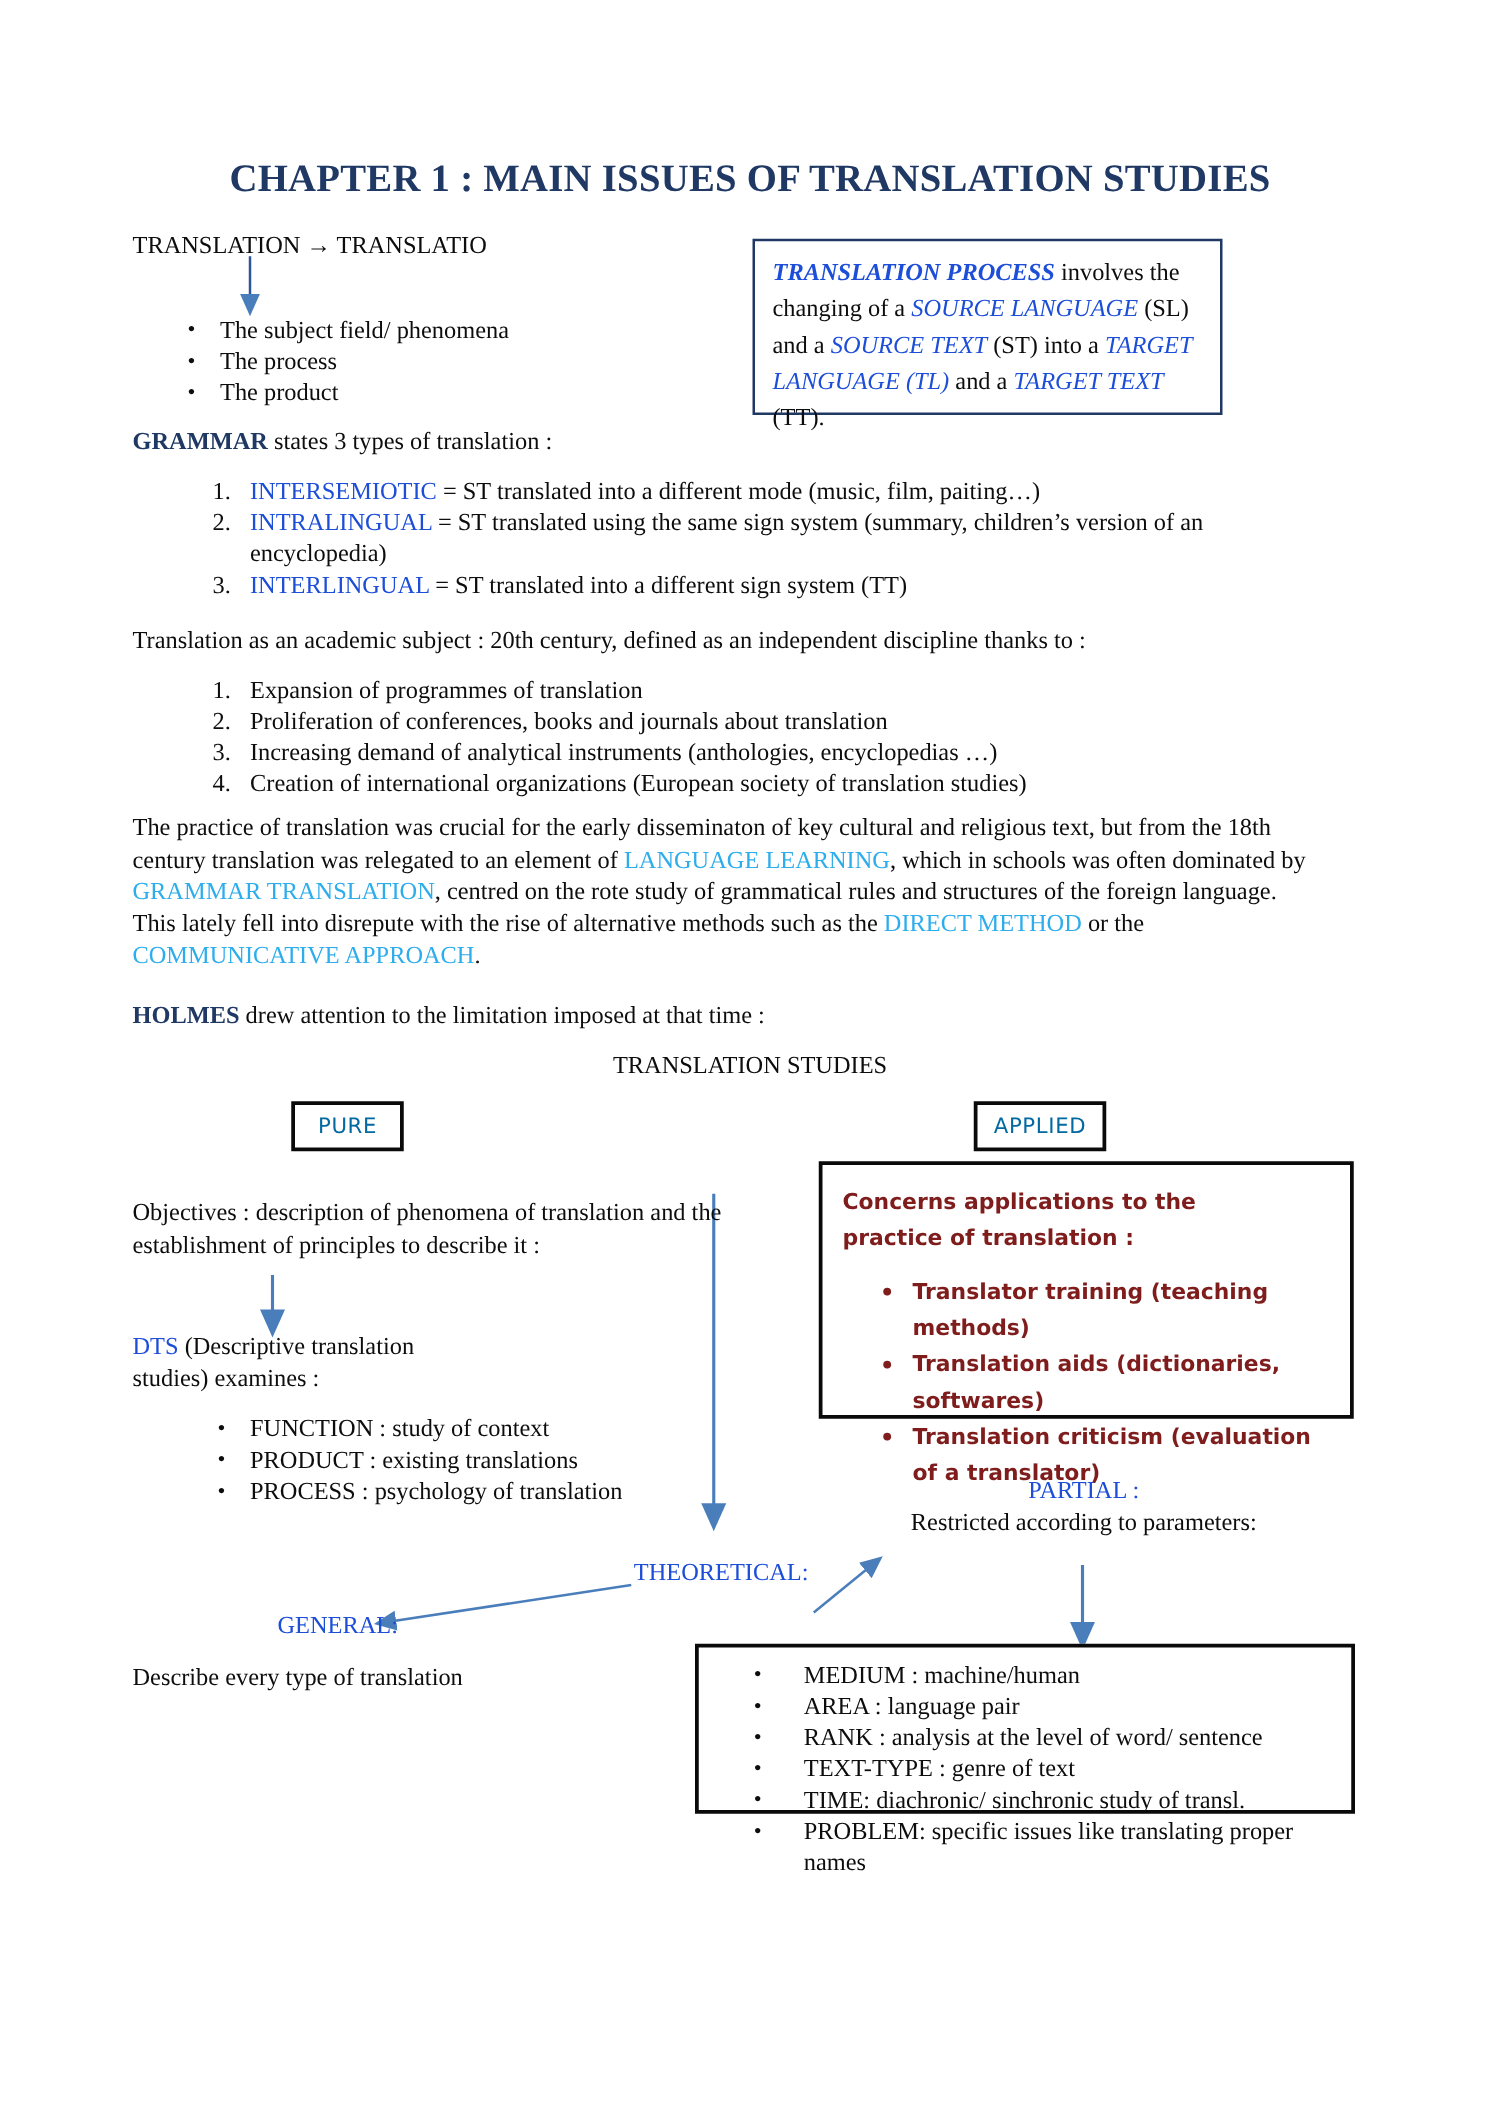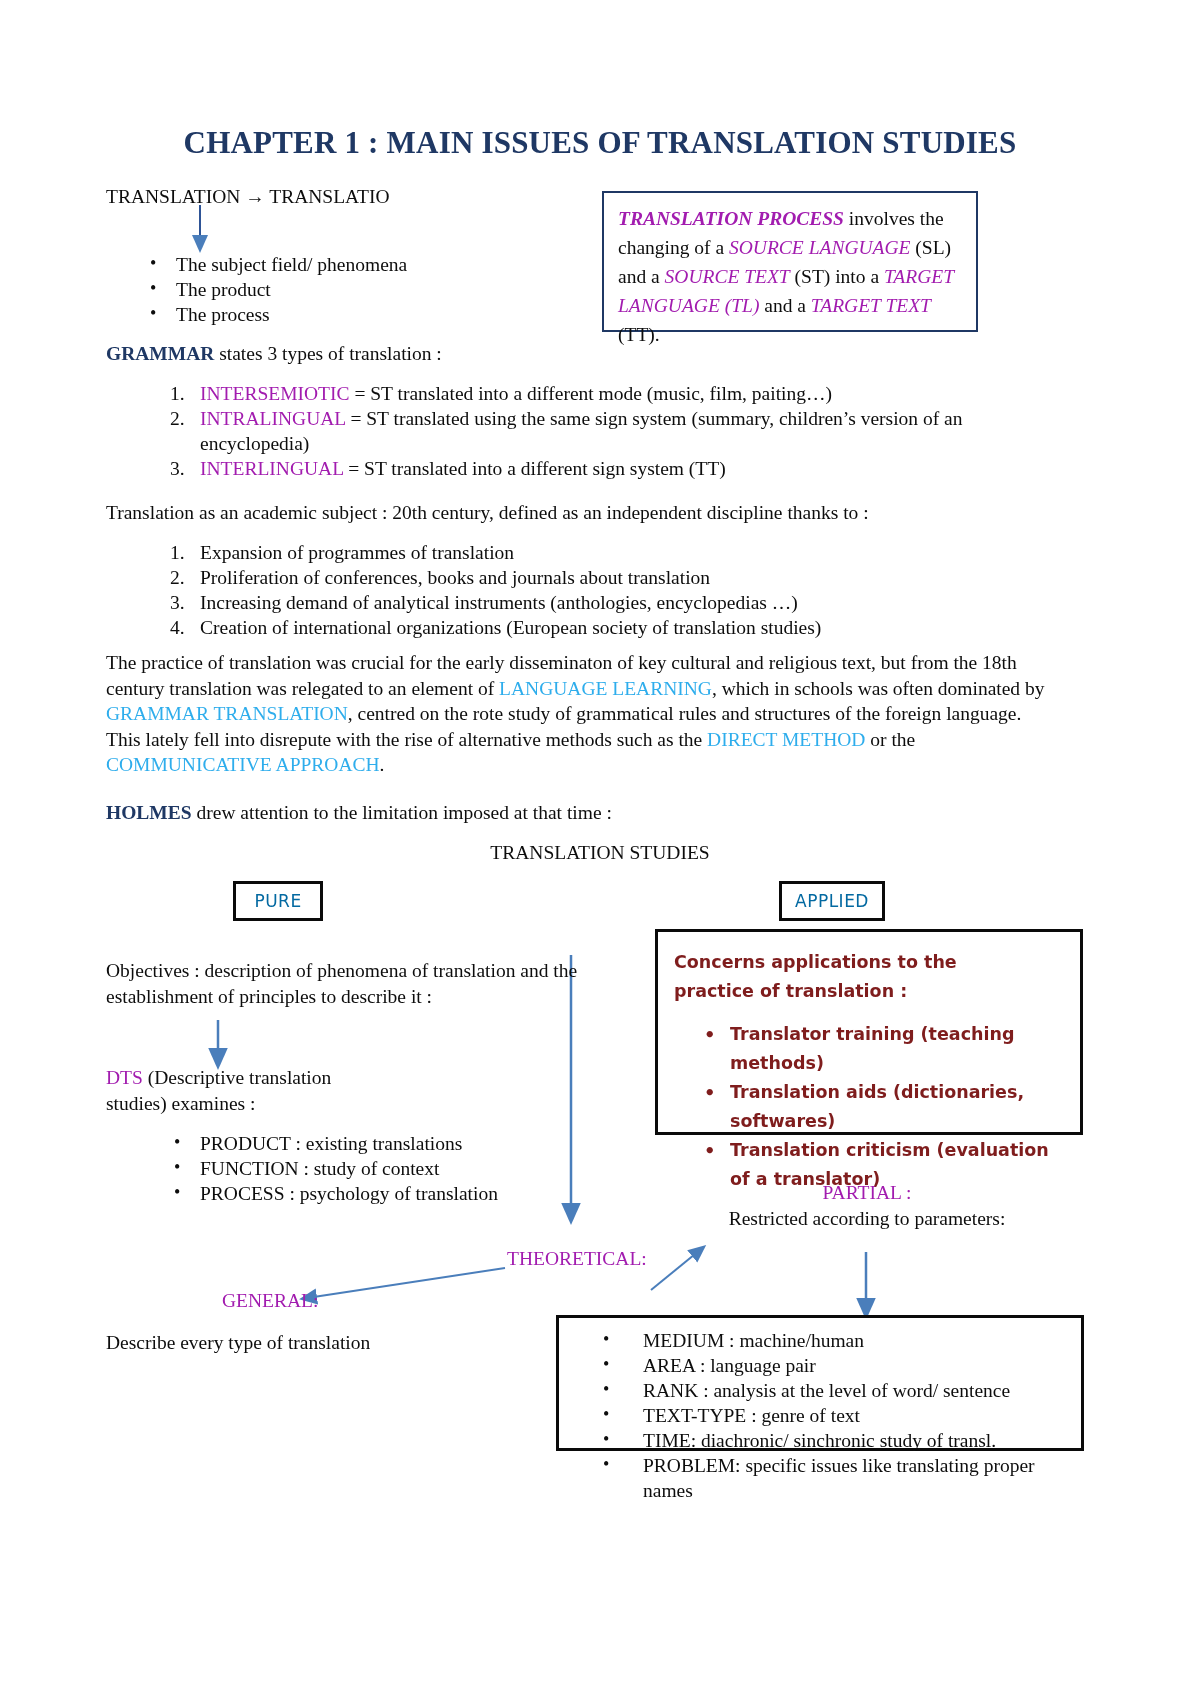--- a/index.html
+++ b/index.html
@@ -24,7 +24,7 @@
 
   
   .txt { font-size:19.5px; line-height:25px; }
-  .blue  { color:#a21caf; }
+  .blue  { color:#1d4ed8; }
   .cyan  { color:#2eadec; }
   .navy-b{ color:#1f3864; font-weight:bold; }
   .bold  { font-weight:bold; }

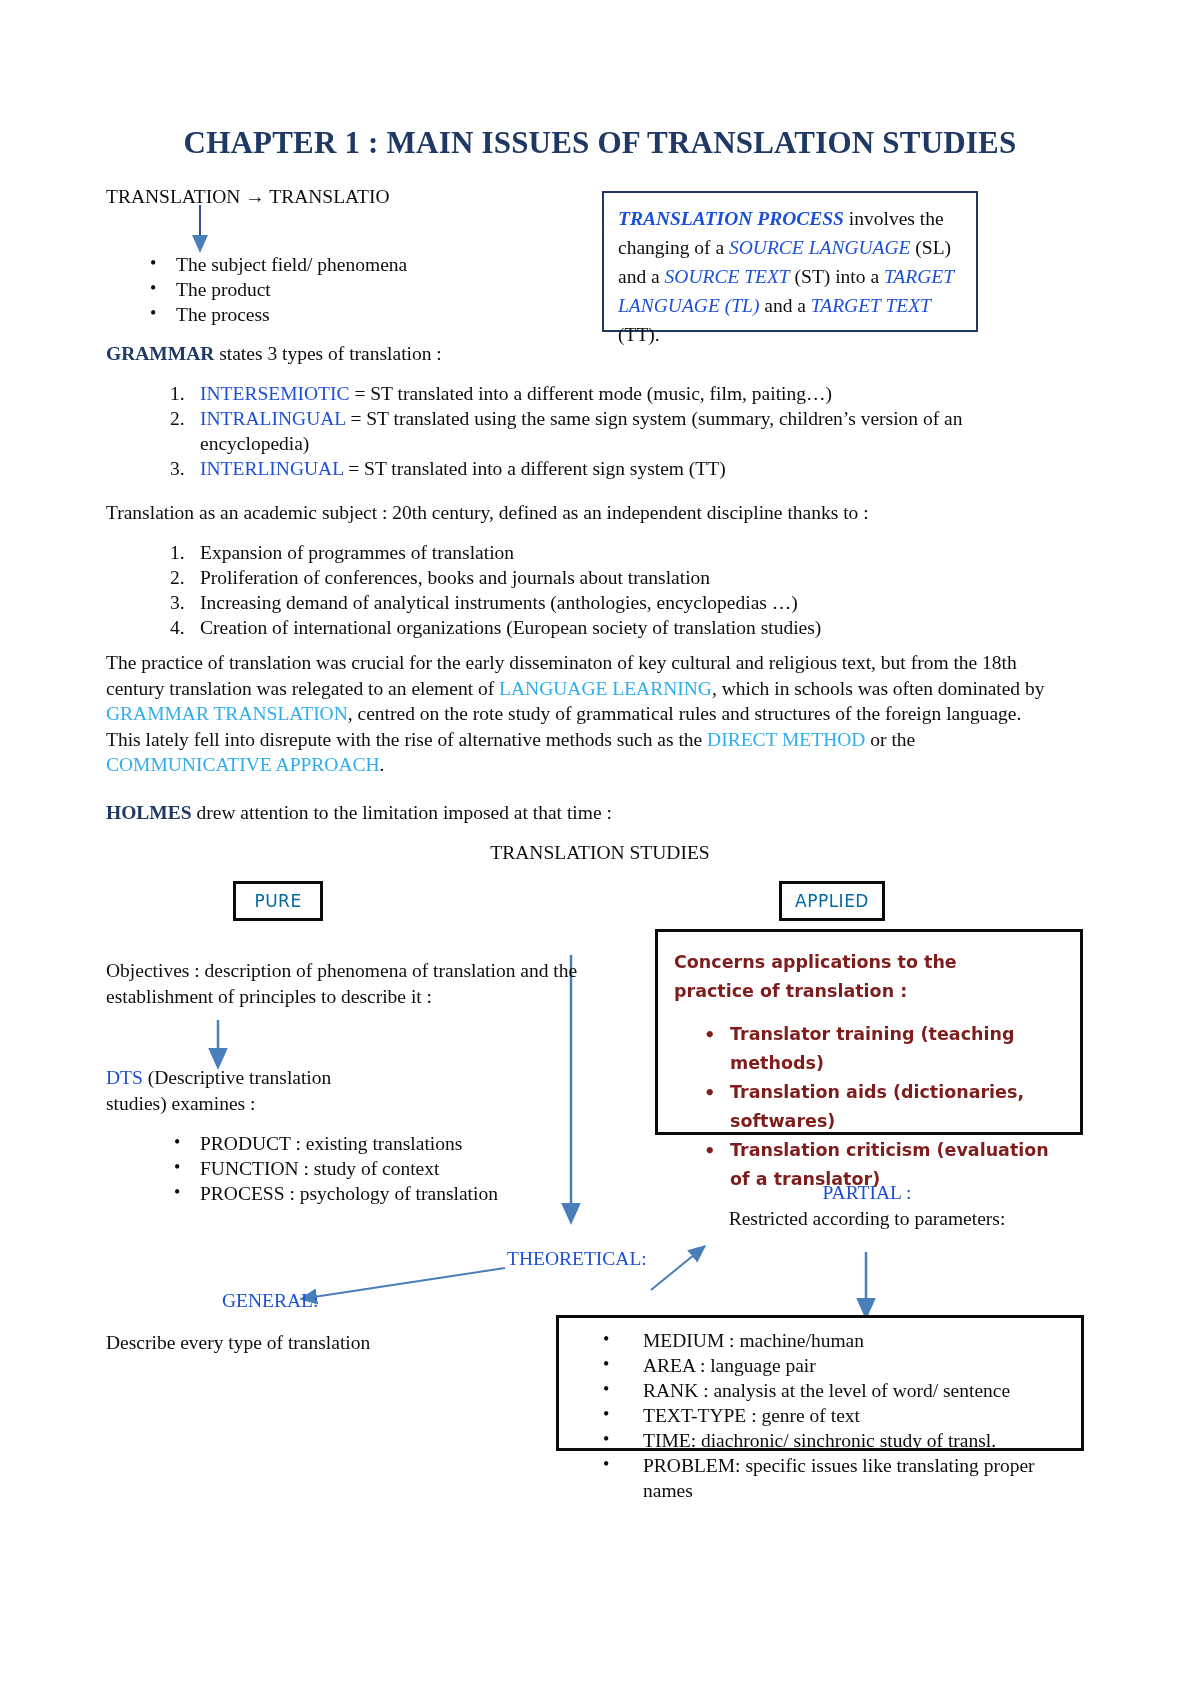--- a/index.html
+++ b/index.html
@@ -98,8 +98,8 @@
 
   <ul class="bul abs txt" style="left:106px; top:252px; width:480px;" data-name="intro-bullet-list">
     <li data-name="list-item">The subject field/ phenomena</li>
+    <li data-name="list-item">The process</li>
     <li data-name="list-item">The product</li>
-    <li data-name="list-item">The process</li>
   </ul>
 
   <div class="tbox" style="left:602px; top:191px; width:376px; height:141px; padding:11px 14px 0 14px;" data-name="translation-process-definition-box">

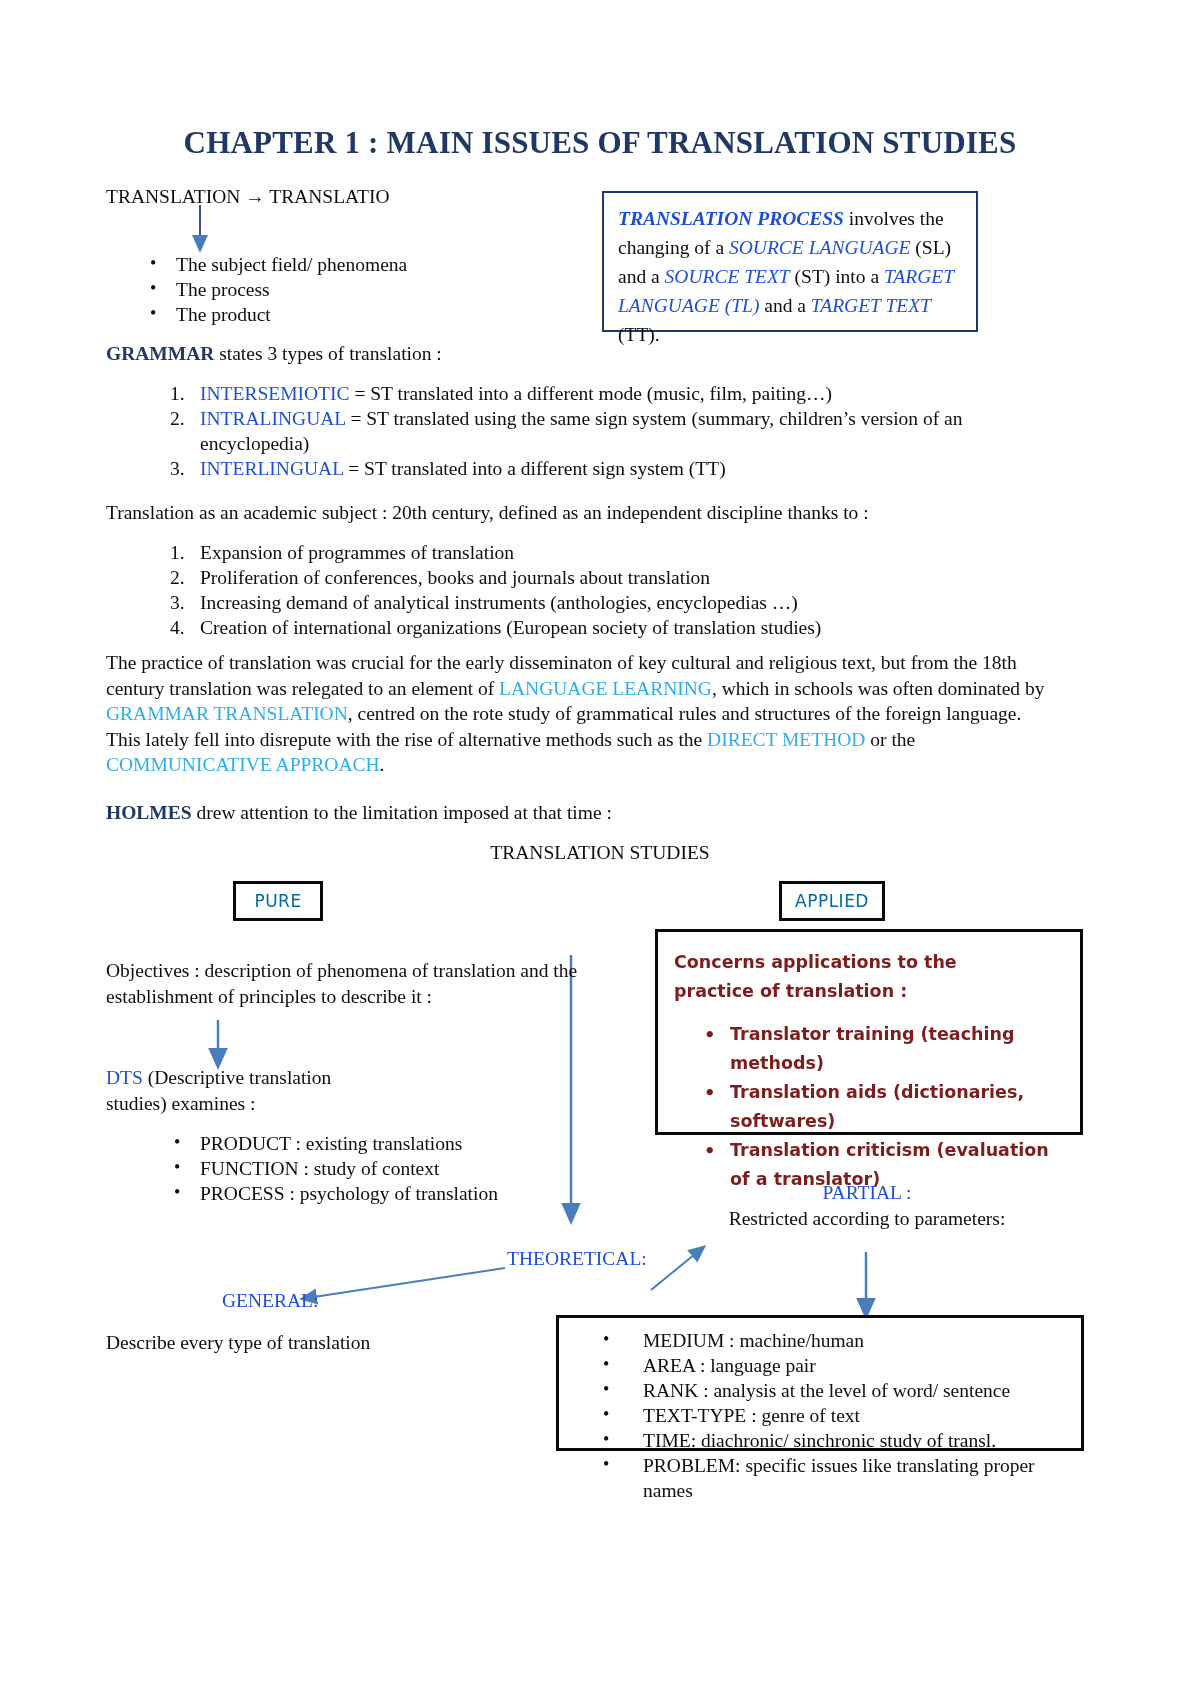--- a/index.html
+++ b/index.html
@@ -152,8 +152,8 @@
   </div>
 
   <ul class="bul abs txt" style="left:130px; top:1131px; width:470px;" data-name="dts-bullet-list">
+    <li data-name="list-item">FUNCTION : study of context</li>
     <li data-name="list-item">PRODUCT : existing translations</li>
-    <li data-name="list-item">FUNCTION : study of context</li>
     <li data-name="list-item">PROCESS : psychology of translation</li>
   </ul>
 

